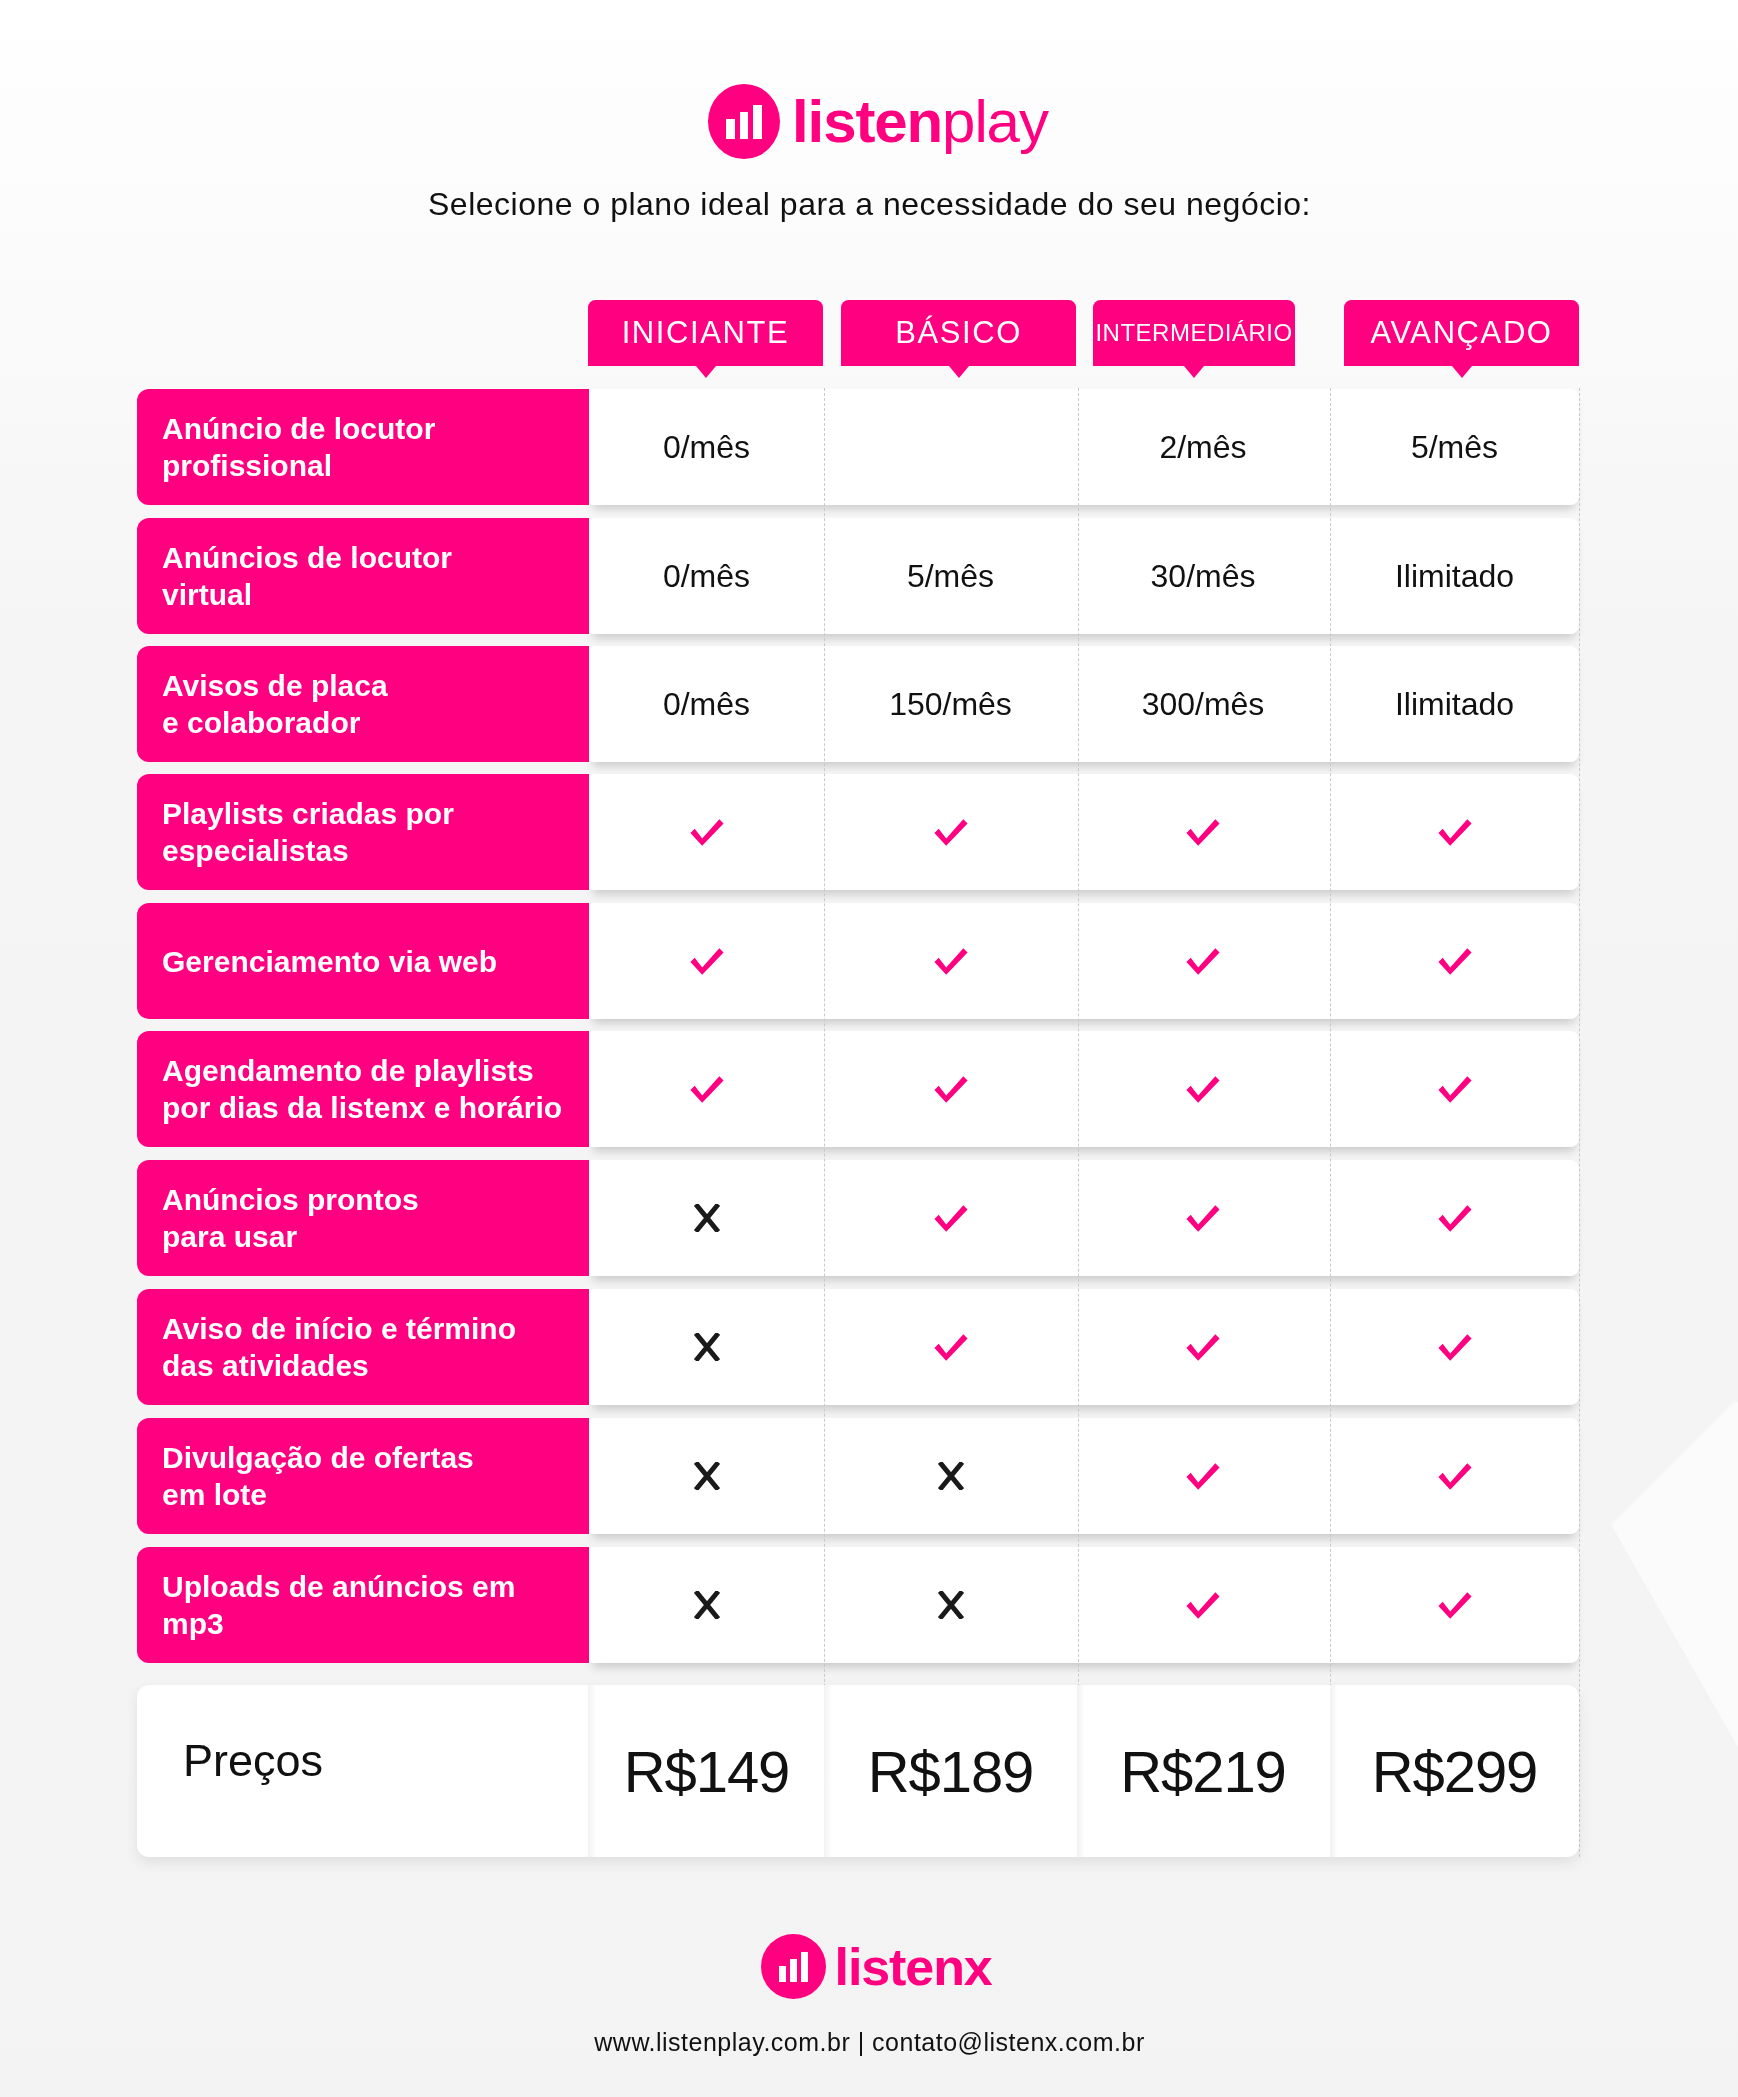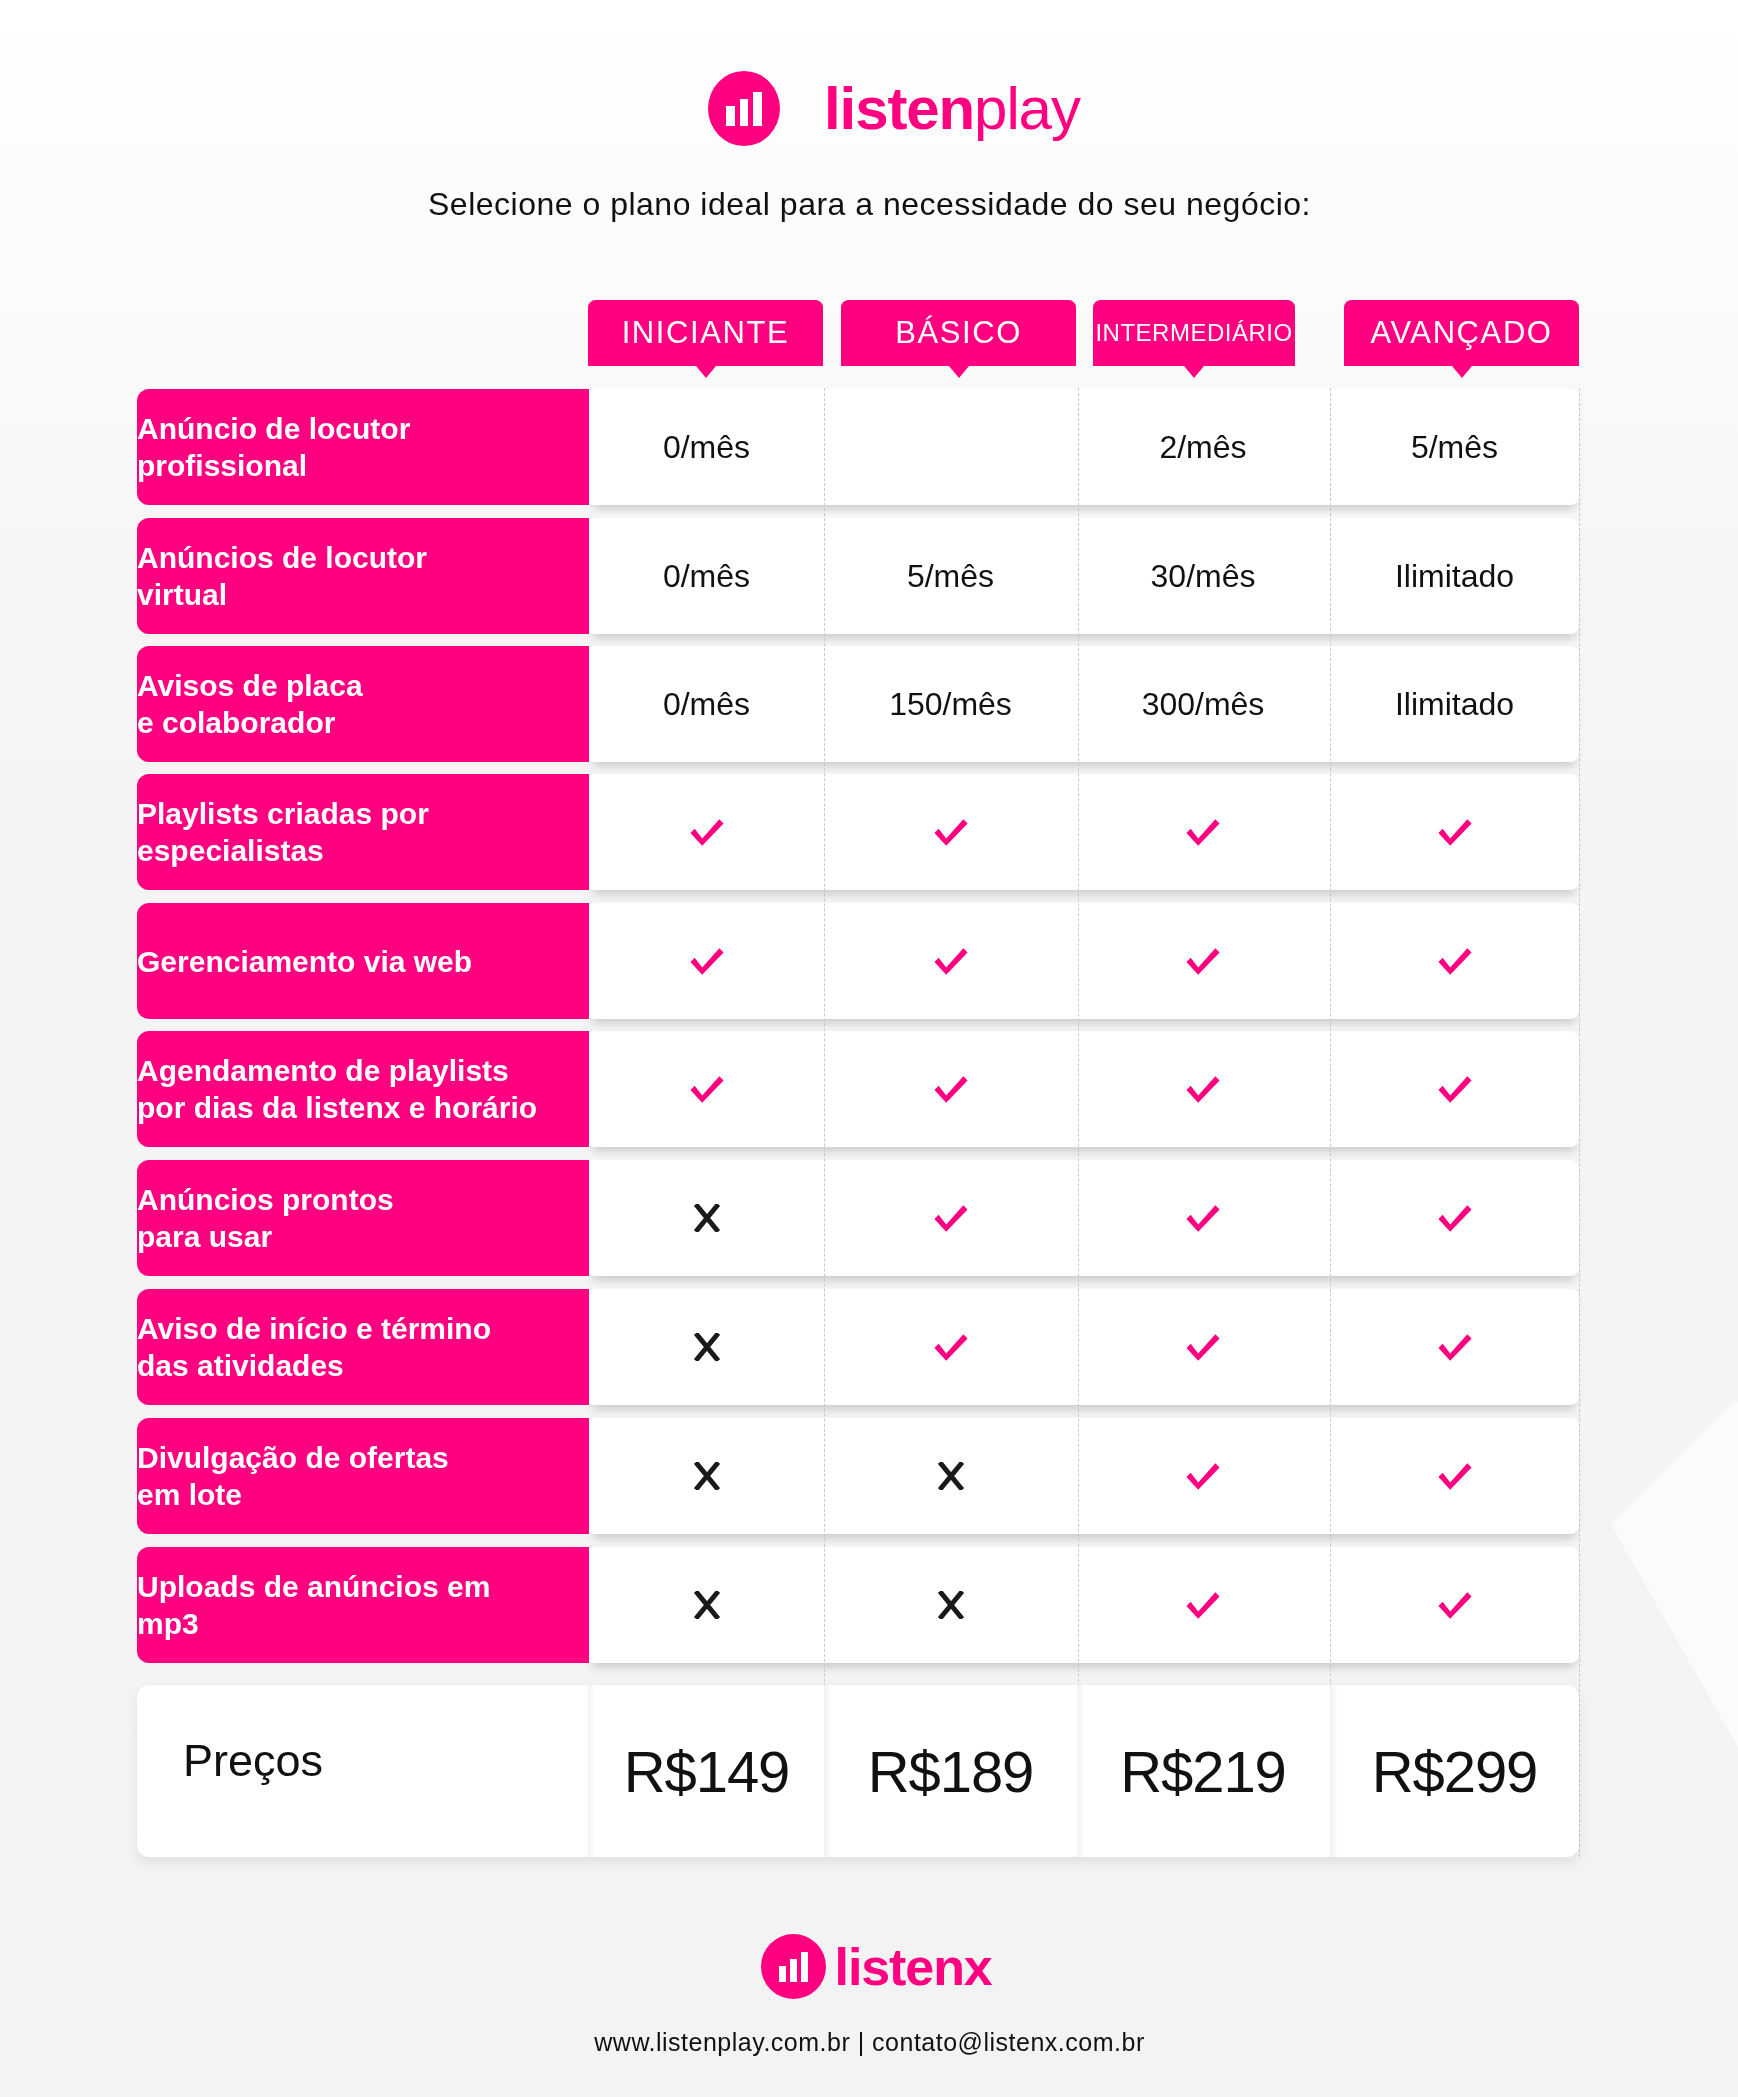--- a/index.html
+++ b/index.html
@@ -12,7 +12,7 @@
     background:linear-gradient(135deg,rgba(255,255,255,0) 40%,rgba(255,255,255,0.9) 41%);
     clip-path:polygon(0 0,100% 8%,100% 100%); opacity:.7; }
   .abs { position:absolute; }
-  .logo-top { left:708px; top:71px; height:75px; display:flex; align-items:center;gap:32px; }
+  .logo-top { left:708px; top:84px; height:75px; display:flex; align-items:center; }
   .logo-circle { width:72px; height:75px; border-radius:50%; background:var(--pink);
     display:flex; align-items:flex-end; justify-content:center; gap:4.8px; padding-bottom:20.4px; box-sizing:border-box; }
   .bar { width:8.6px; background:#fff; }

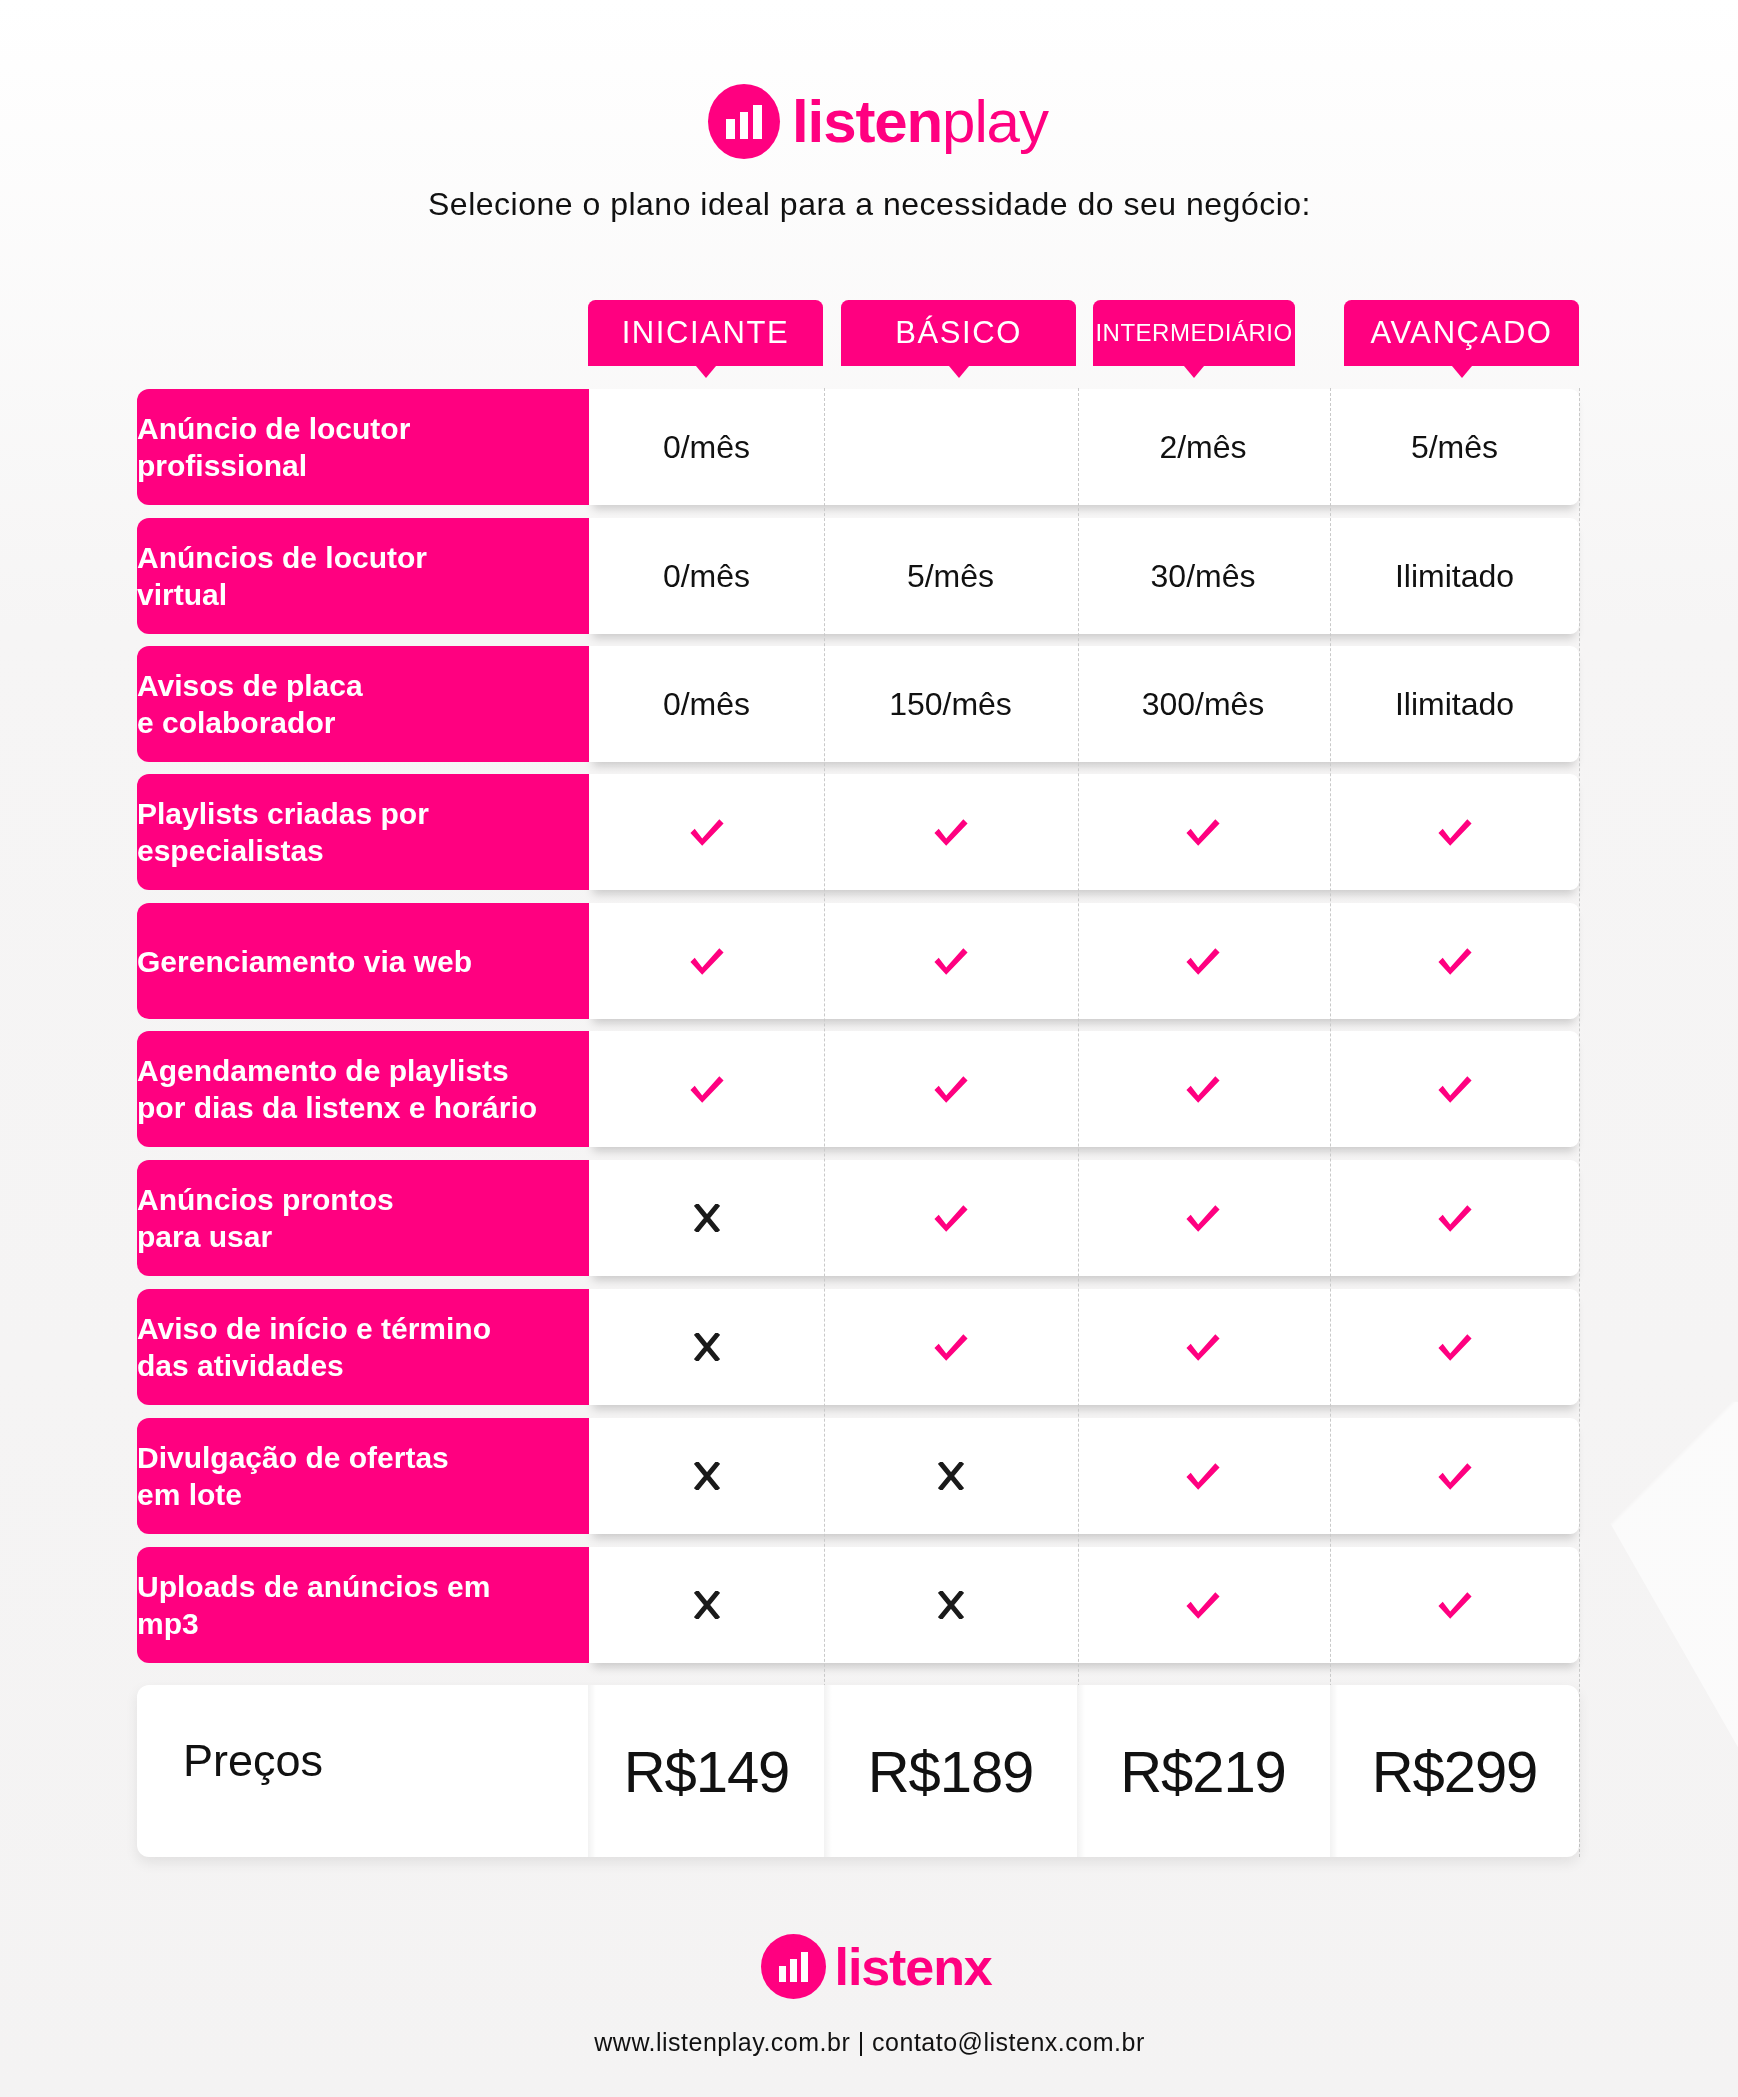--- a/index.html
+++ b/index.html
@@ -36,7 +36,7 @@
     border-radius:0 8.6px 8.6px 0; box-shadow:0 7.5px 9.7px -4.3px rgba(0,0,0,0.18); }
   .row-label { position:absolute; left:0; top:0; width:452px; height:116px; background:var(--pink);
     border-radius:12px 0 0 12px; color:#fff; font-weight:700; font-size:30px; line-height:37px;
-    display:flex; align-items:center; box-sizing:border-box; white-space:pre-line; }
+    display:flex; align-items:center; padding-left:25px; box-sizing:border-box; white-space:pre-line; }
   .cell { position:absolute; top:0; height:116px; display:flex; align-items:center; justify-content:center;
     font-size:32px; color:#111; }
   .check { width:38px; height:31px; }

